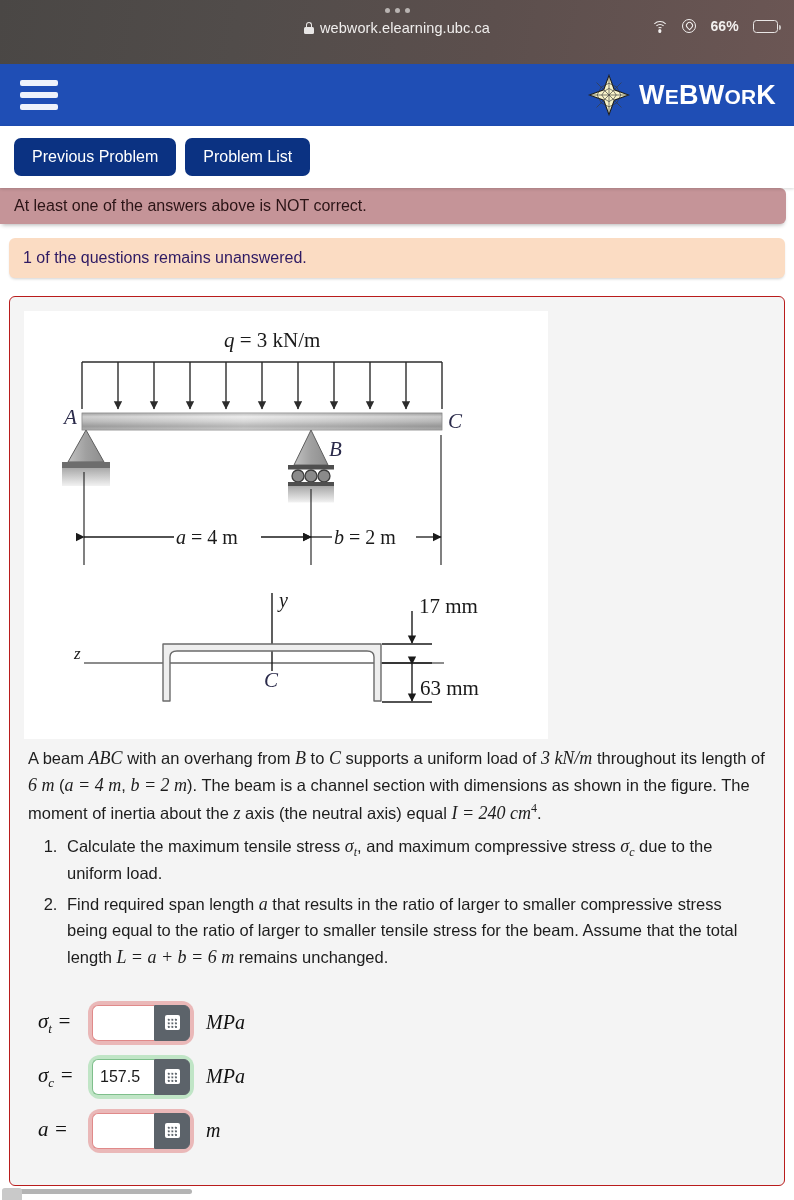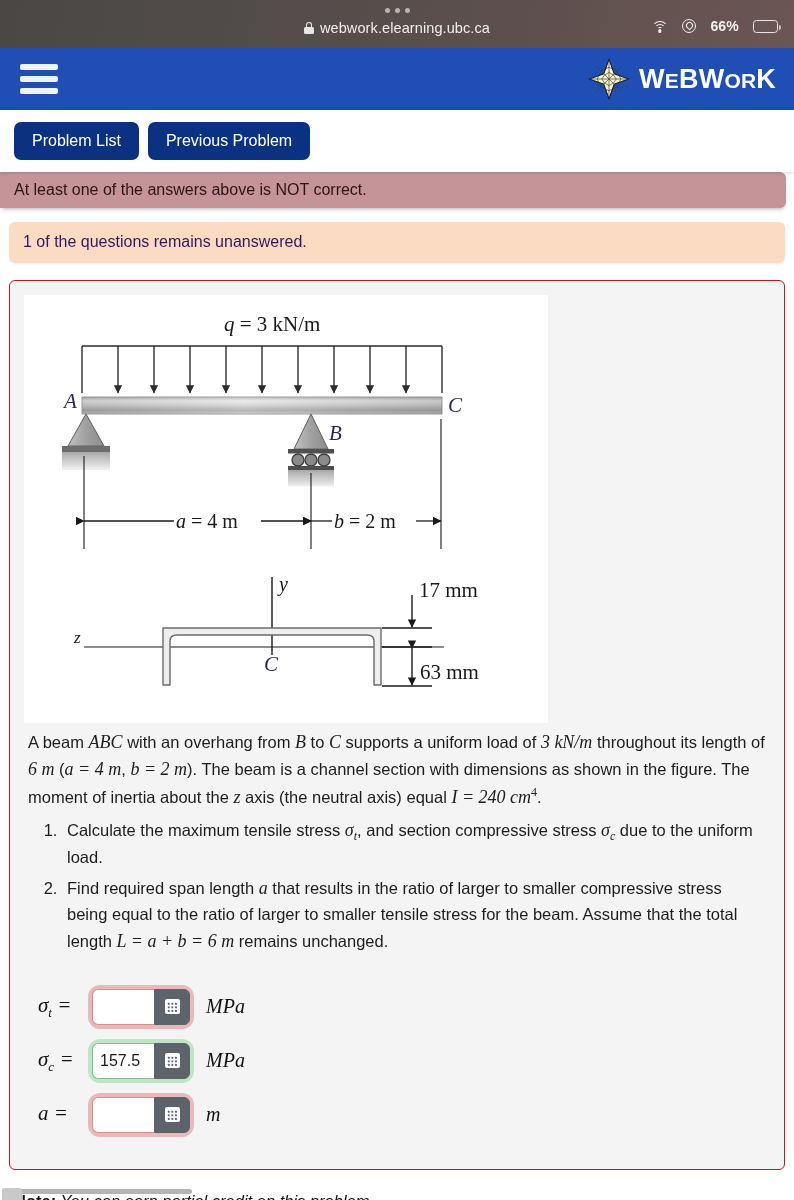--- a/index.html
+++ b/index.html
@@ -14,7 +14,7 @@
   
   .statusbar {
     position: relative;
-    height: 48px;
+    height: 64px;
     background: linear-gradient(100deg, #4a4745 0%, #514c4a 30%, #5c4f4d 62%, #6b5654 100%);
     color: #fff;
   }

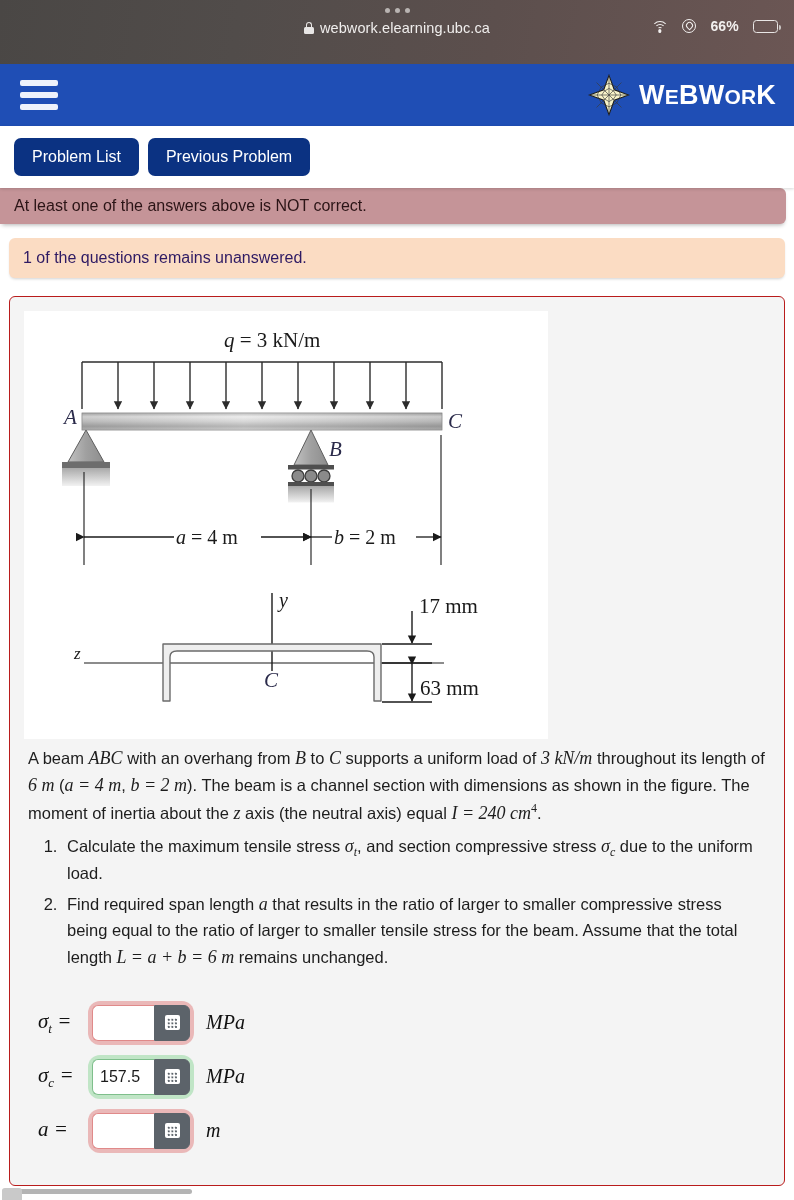--- a/index.html
+++ b/index.html
@@ -202,8 +202,8 @@
   </div>
 
   <div class="btnbar">
+    <button class="navbtn">Previous Problem</button>
     <button class="navbtn">Problem List</button>
-    <button class="navbtn">Previous Problem</button>
   </div>
 
   <div class="alert-wrong">At least one of the answers above is NOT correct.</div>

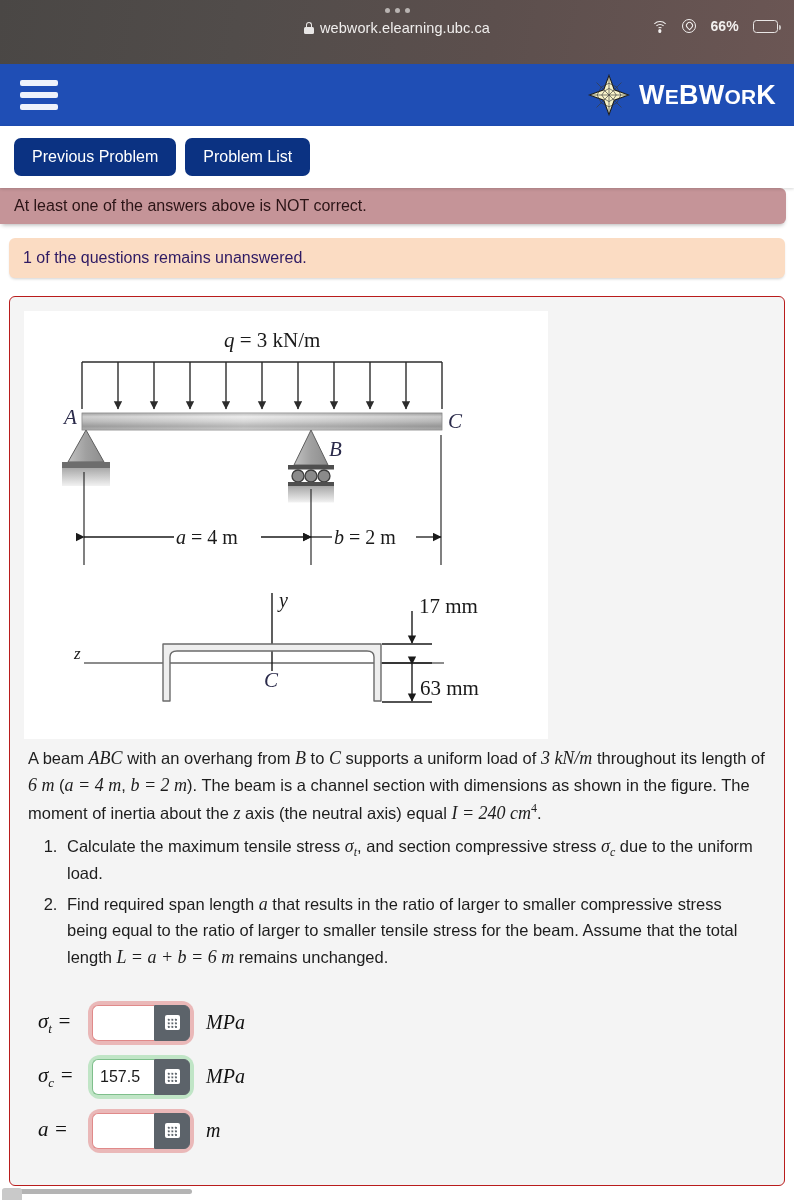--- a/index.html
+++ b/index.html
@@ -336,7 +336,7 @@
       <span>A beam </span><span class="mi">ABC</span><span> with an overhang from </span><span class="mi">B</span><span> to </span><span class="mi">C</span><span> supports a uniform load of </span><span class="mn" style="font-style:italic">3 kN/m</span><span> throughout its length of </span><span class="mn" style="font-style:italic">6 m</span><span> (</span><span class="mn" style="font-style:italic">a = 4 m</span><span>, </span><span class="mn" style="font-style:italic">b = 2 m</span><span>). The beam is a channel section with dimensions as shown in the figure. The moment of inertia about the </span><span class="mi">z</span><span> axis (the neutral axis) equal </span><span class="mn" style="font-style:italic">I = 240 cm</span><sup class="mn" style="font-size:12px">4</sup><span>.</span>
 
       <ol class="steps">
-        <li><span>Calculate the maximum tensile stress </span><span class="mi">σ</span><sub class="mi" style="font-size:12px">t</sub><span>, and section compressive stress </span><span class="mi">σ</span><sub class="mi" style="font-size:12px">c</sub><span> due to the uniform load.</span></li>
+        <li><span>Calculate the maximum tensile stress </span><span class="mi">σ</span><sub class="mi" style="font-size:12px">t</sub><span>, and maximum compressive stress </span><span class="mi">σ</span><sub class="mi" style="font-size:12px">c</sub><span> due to the uniform load.</span></li>
         <li><span>Find required span length </span><span class="mi">a</span><span> that results in the ratio of larger to smaller compressive stress being equal to the ratio of larger to smaller tensile stress for the beam. Assume that the total length </span><span class="mn" style="font-style:italic">L = a + b = 6 m</span><span> remains unchanged.</span></li>
       </ol>
     </div>

